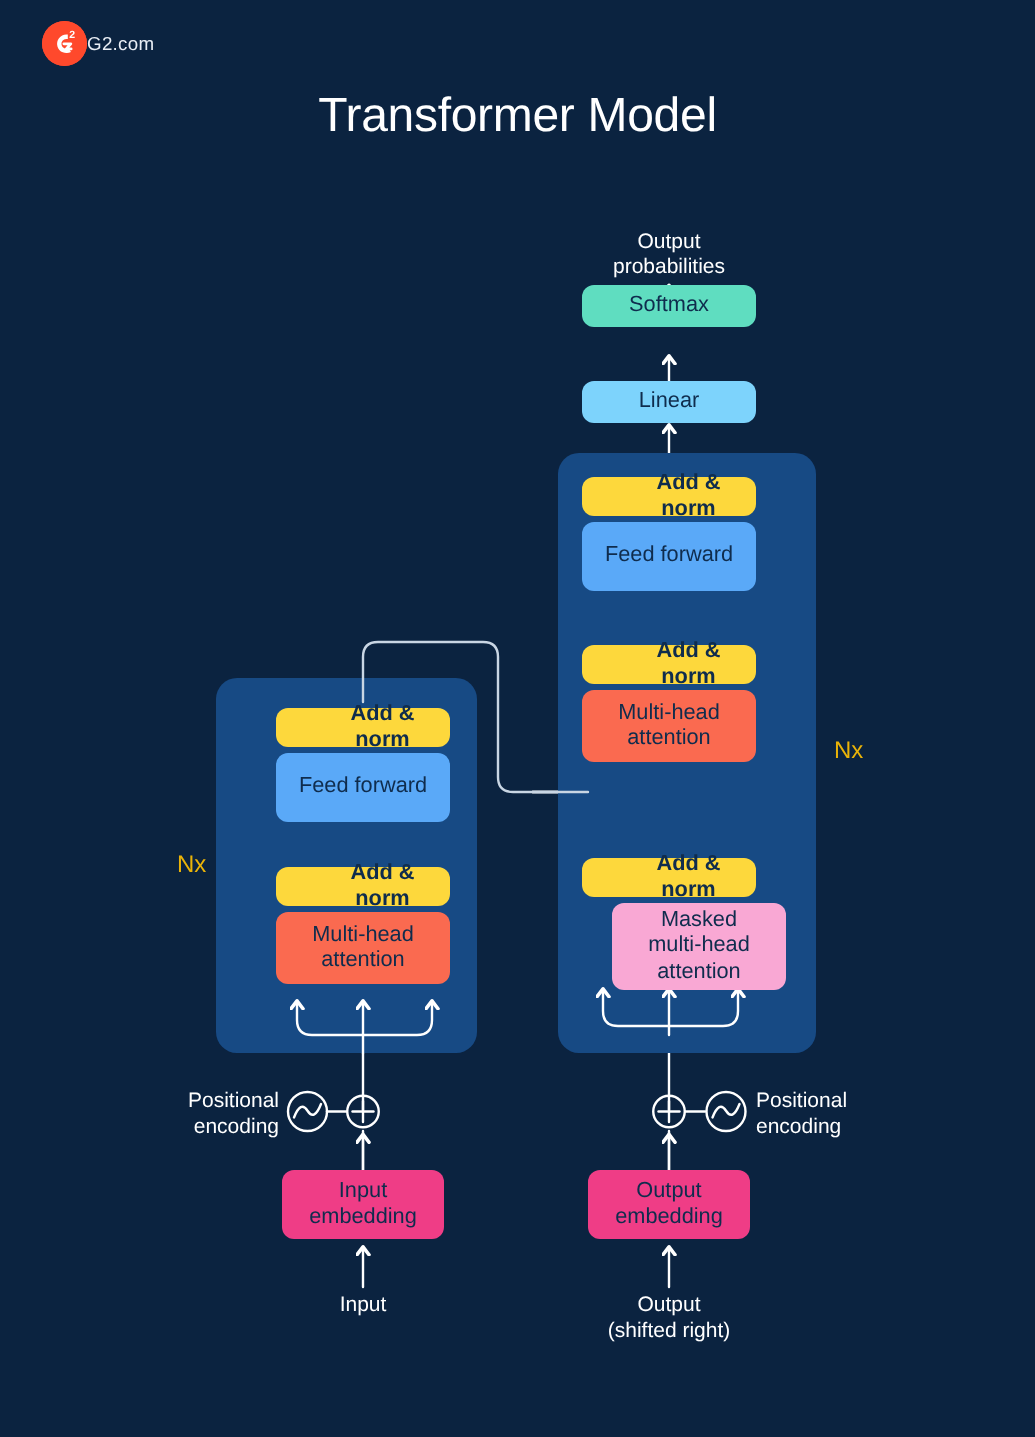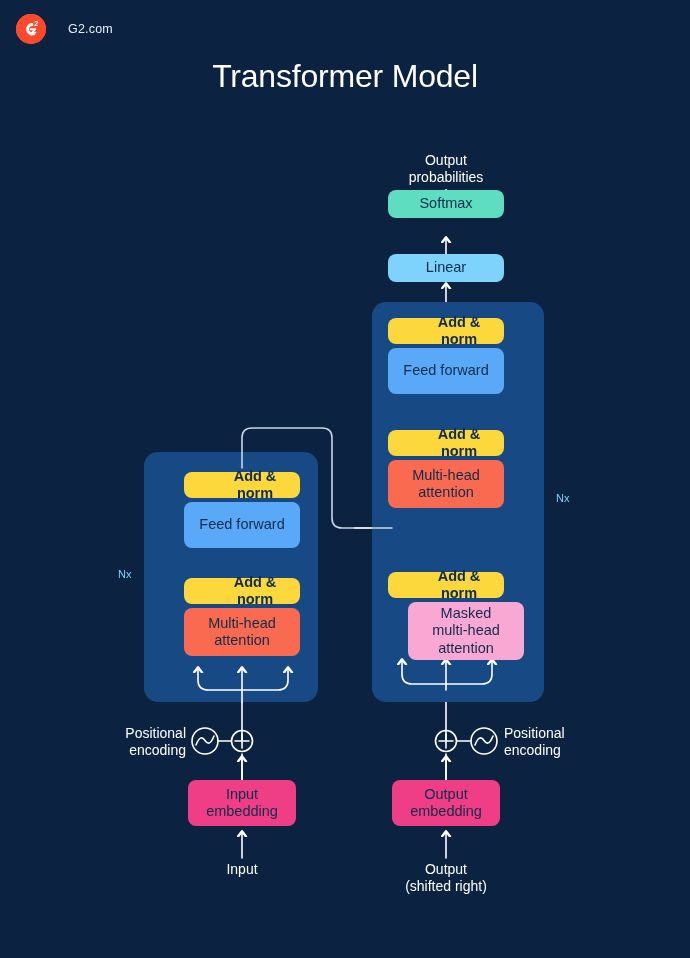--- a/index.html
+++ b/index.html
@@ -19,11 +19,11 @@
   
   #brand {
     position: absolute;
-    left: 16px;
+    left: 28px;
     top: 14px;
     display: flex;
     align-items: center;
-    gap: 22px;
+    gap: 0;
   }
   #brand .logo-mark {
     width: 30px;

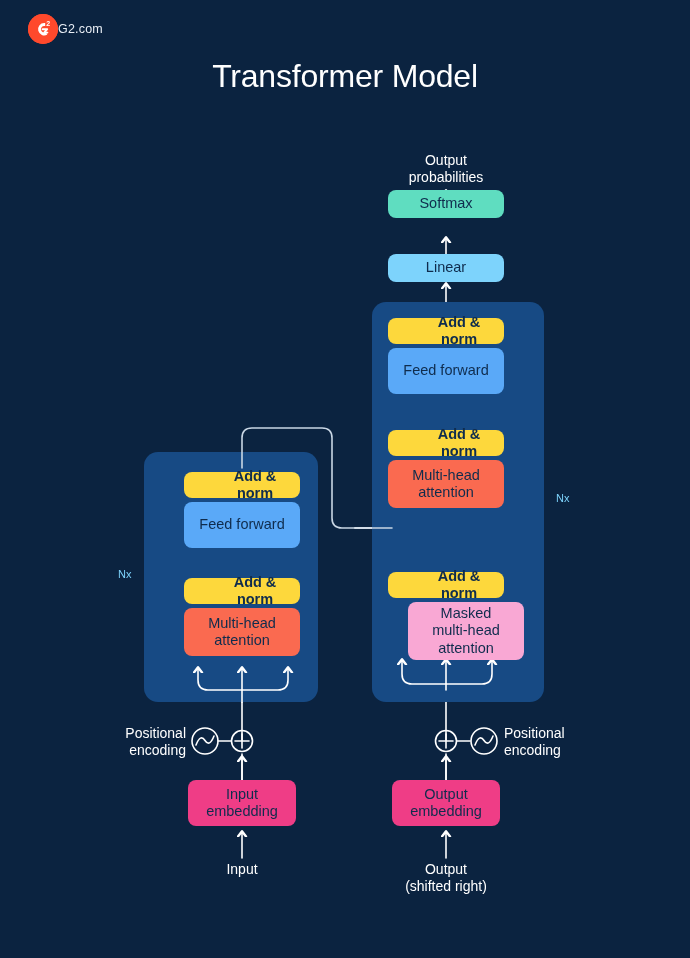--- a/index.html
+++ b/index.html
@@ -88,8 +88,8 @@
 
   .nx-label {
     position: absolute;
-    font-size: 11px;
-    color: #7dd3fc;
+    font-size: 16px;
+    color: #eab308;
   }
 
   

